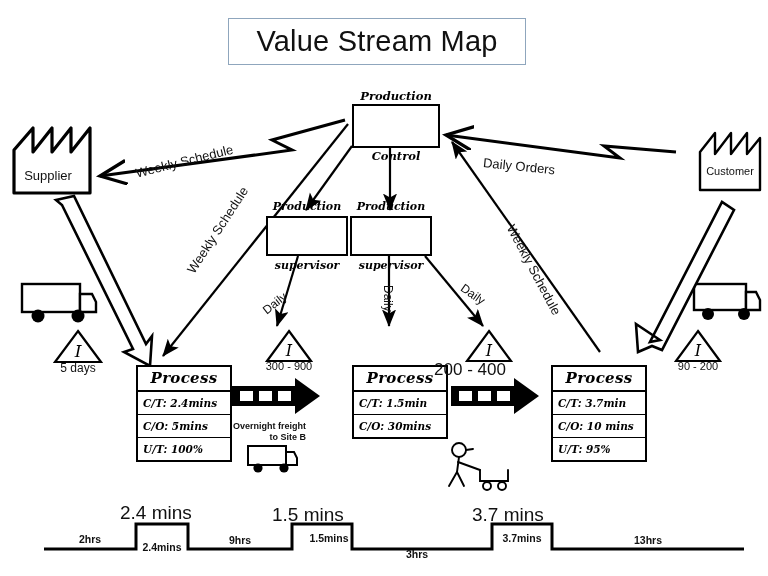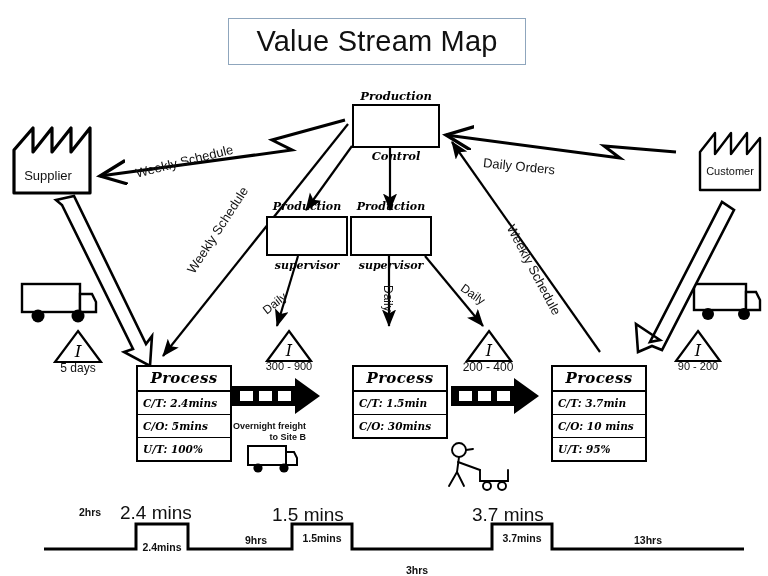--- a/index.html
+++ b/index.html
@@ -112,7 +112,7 @@
   }
   #inv-label-0 { left: 40px; top: 361px; width: 76px; }
   #inv-label-1 { left: 249px; top: 360px; width: 80px; font-size: 11px; }
-  #inv-label-2 { left: 448px; top: 360px; width: 80px; font-size: 12px; }
+  #inv-label-2 { left: 430px; top: 360px; width: 80px; font-size: 17px; }
   #inv-label-3 { left: 658px; top: 360px; width: 80px; font-size: 11px; }
 
   

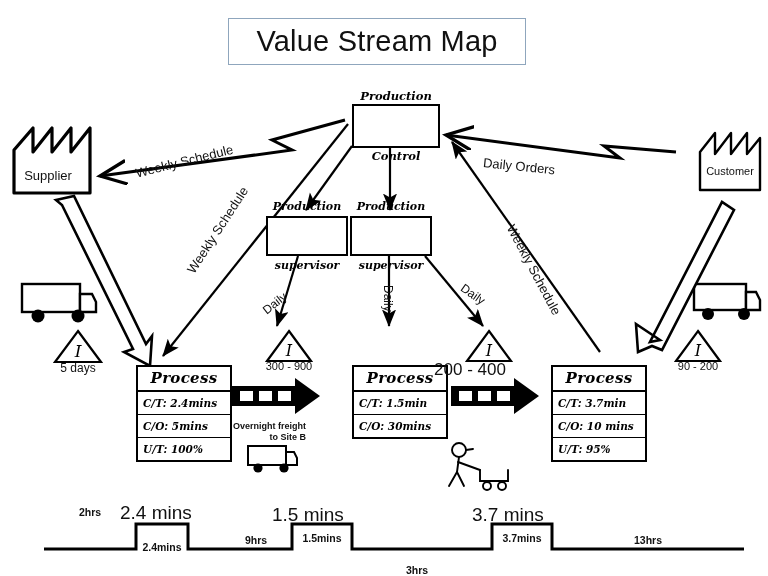--- a/index.html
+++ b/index.html
@@ -355,7 +355,7 @@
 
   <div class="abs" id="freight-label">Overnight freight to Site B</div>
 
-  <div class="tl-small" style="left:44px;  top:506px; width:92px;">2hrs</div>
+  <div class="tl-small" style="left:44px;  top:533px; width:92px;">2hrs</div>
   <div class="tl-small" style="left:204px; top:534px; width:104px;">9hrs</div>
   <div class="tl-small" style="left:352px; top:564px; width:130px;">3hrs</div>
   <div class="tl-small" style="left:552px; top:534px; width:192px;">13hrs</div>

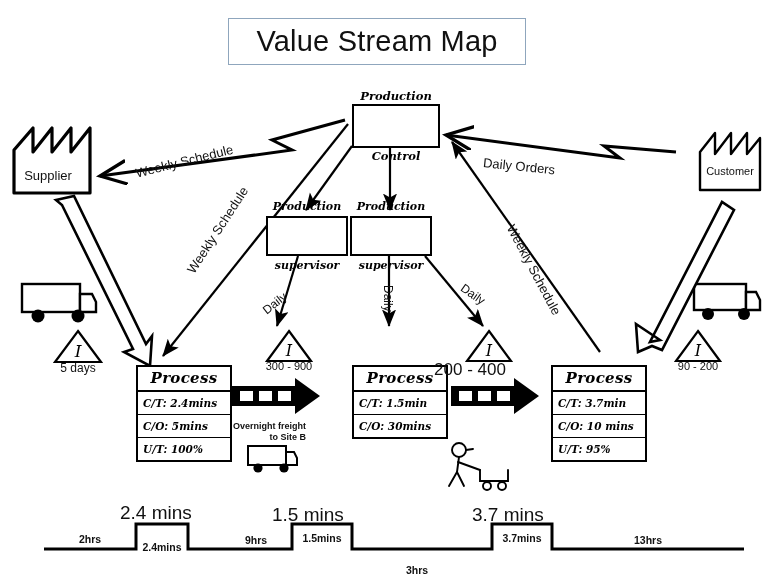--- a/index.html
+++ b/index.html
@@ -356,7 +356,7 @@
   <div class="abs" id="freight-label">Overnight freight to Site B</div>
 
   <div class="tl-small" style="left:44px;  top:533px; width:92px;">2hrs</div>
-  <div class="tl-small" style="left:204px; top:534px; width:104px;">9hrs</div>
+  <div class="tl-small" style="left:188px; top:534px; width:104px;">9hrs</div>
   <div class="tl-small" style="left:352px; top:564px; width:130px;">3hrs</div>
   <div class="tl-small" style="left:552px; top:534px; width:192px;">13hrs</div>
 

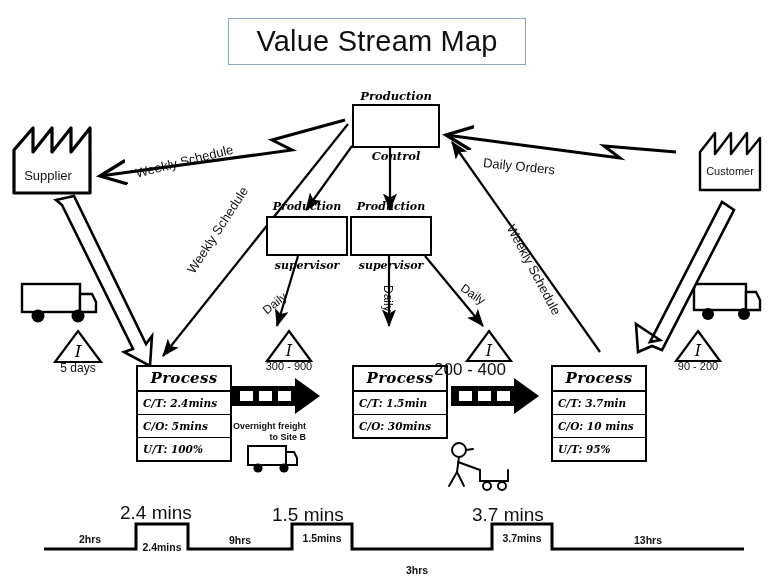--- a/index.html
+++ b/index.html
@@ -361,7 +361,7 @@
   <div class="tl-small" style="left:552px; top:534px; width:192px;">13hrs</div>
 
   <div class="tl-small" style="left:136px; top:541px; width:52px;">2.4mins</div>
-  <div class="tl-small" style="left:292px; top:532px; width:60px;">1.5mins</div>
+  <div class="tl-small" style="left:292px; top:532px; width:60px;padding-left:7px;">1.5mins</div>
   <div class="tl-small" style="left:492px; top:532px; width:60px;">3.7mins</div>
 
   <div class="tl-big" style="left:120px; top:503px; width:84px;">2.4 mins</div>

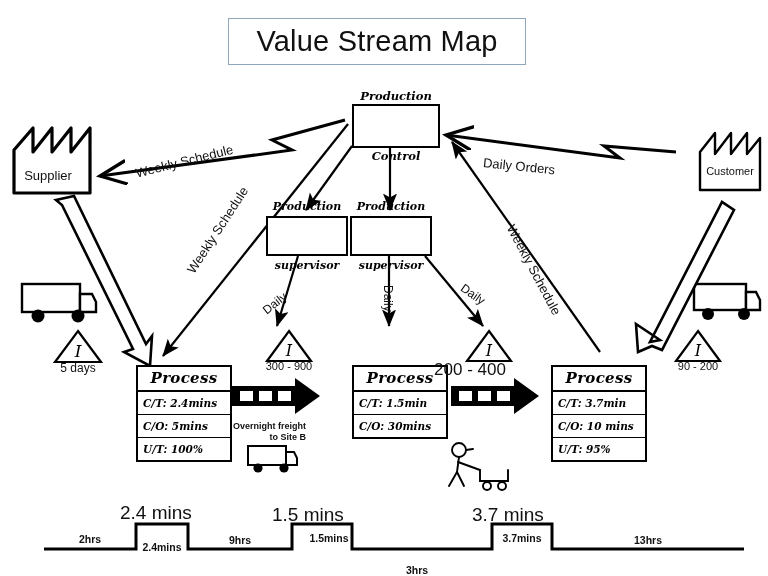--- a/index.html
+++ b/index.html
@@ -357,7 +357,7 @@
 
   <div class="tl-small" style="left:44px;  top:533px; width:92px;">2hrs</div>
   <div class="tl-small" style="left:188px; top:534px; width:104px;">9hrs</div>
-  <div class="tl-small" style="left:352px; top:564px; width:130px;">3hrs</div>
+  <div class="tl-small" style="left:352px; top:548px; width:130px;">3hrs</div>
   <div class="tl-small" style="left:552px; top:534px; width:192px;">13hrs</div>
 
   <div class="tl-small" style="left:136px; top:541px; width:52px;">2.4mins</div>

